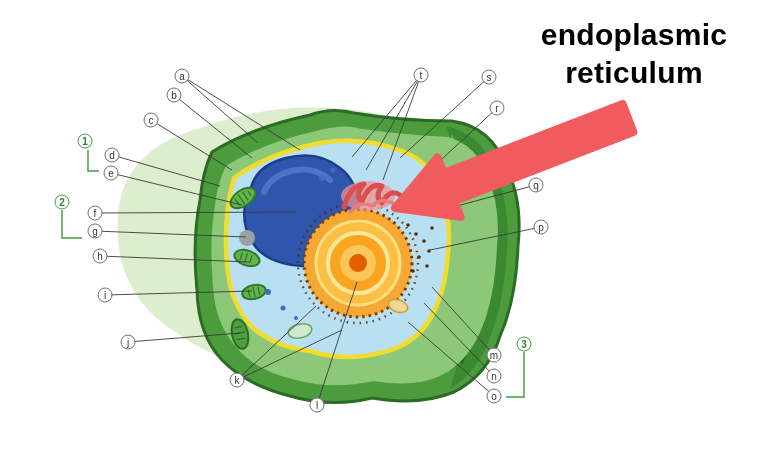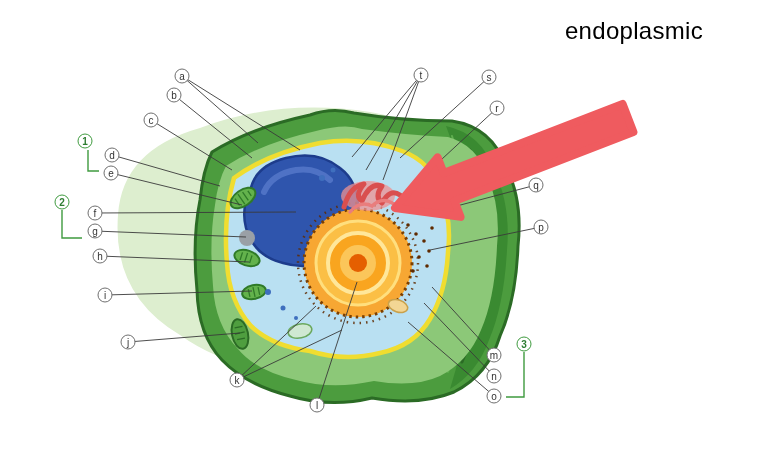--- a/index.html
+++ b/index.html
@@ -11,7 +11,7 @@
   svg.scene { position:absolute; left:0; top:0; }
   .title {
     position:absolute; left:505px; top:16px; width:258px;
-    text-align:center; font-size:24px; font-weight:normal; color:#000;
+    text-align:center; font-size:30px; font-weight:bold; color:#000;
     line-height:1.28; letter-spacing:0.3px;
   }
   .label-layer { position:absolute; left:0; top:0; width:768px; height:474px; pointer-events:none; }

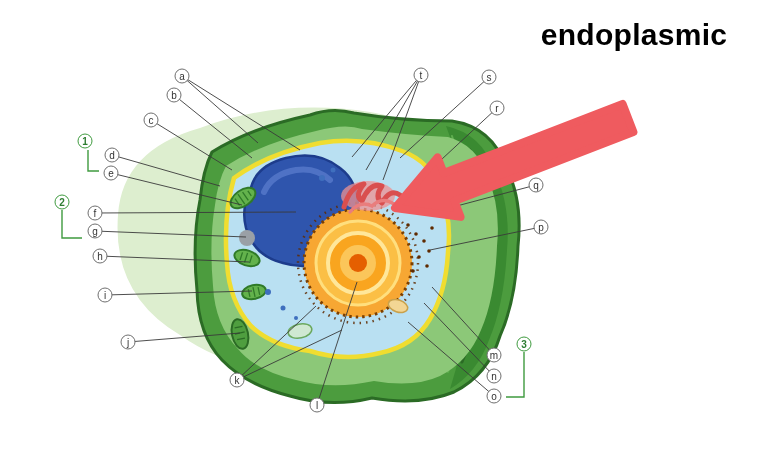--- a/index.html
+++ b/index.html
@@ -175,6 +175,7 @@
 
   <div class="title">
     <div>endoplasmic</div>
+    <div>reticulum</div>
   </div>
 
 </div>

